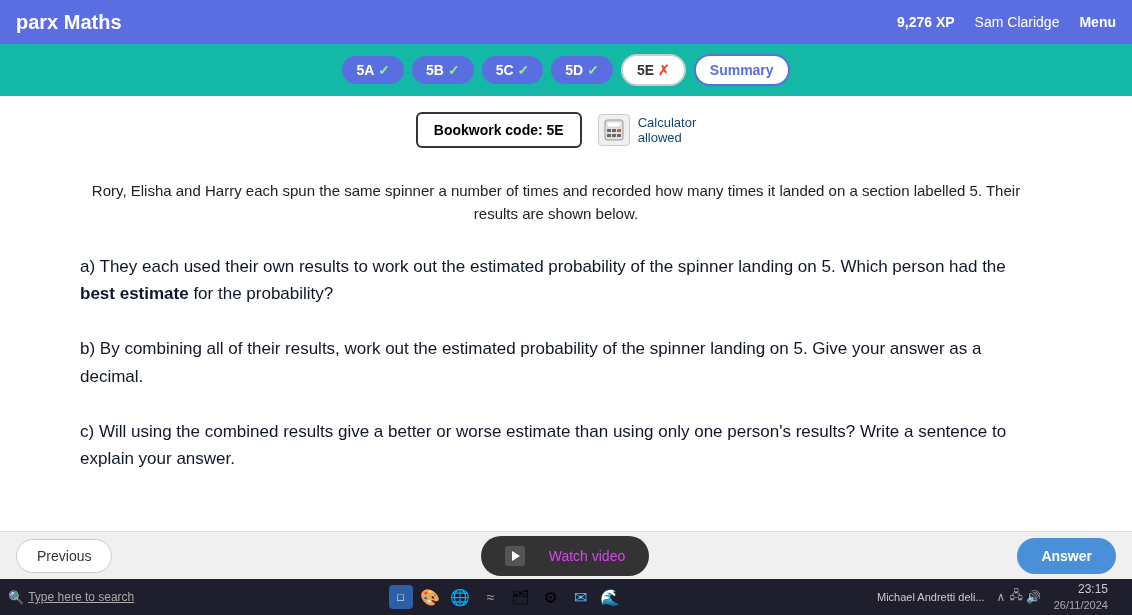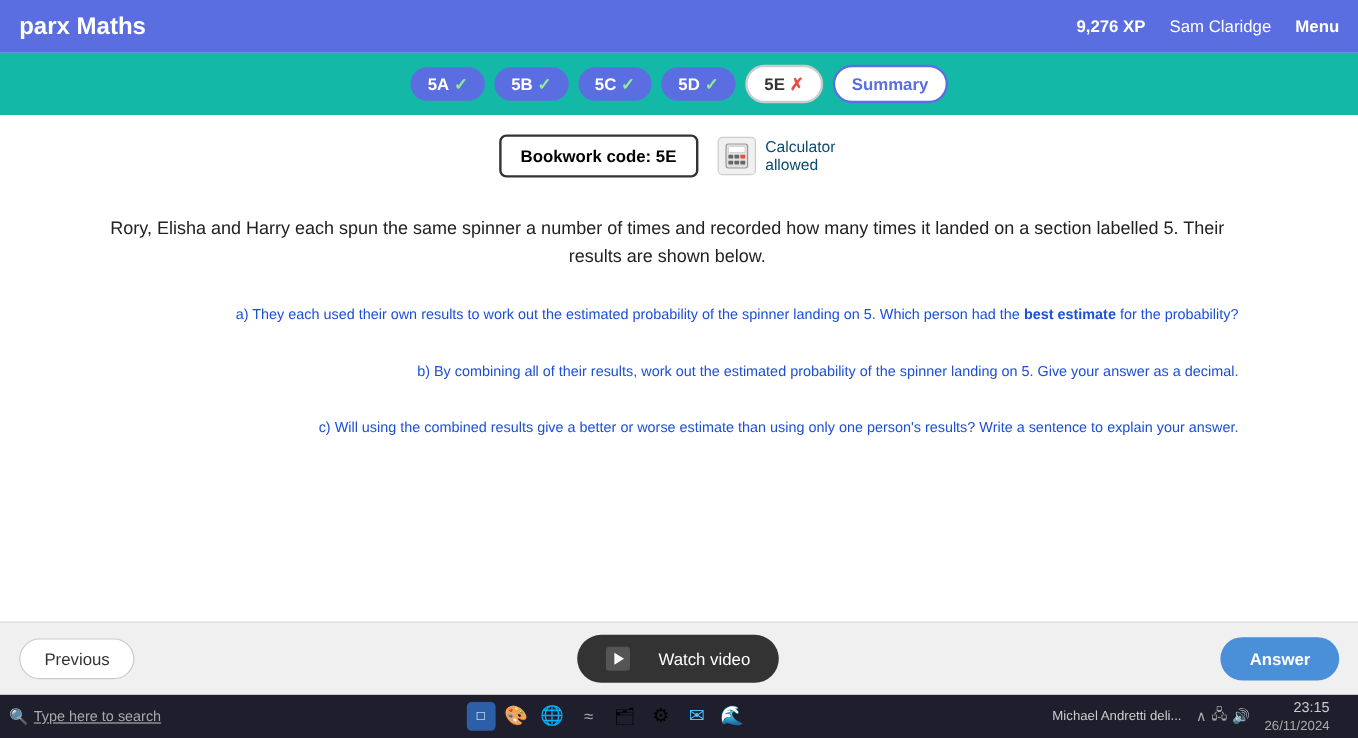--- a/index.html
+++ b/index.html
@@ -134,10 +134,10 @@
       line-height: 1.5;
     }
     .question-part {
-      font-size: 12px;
-      color: #1d4ed8;
+      font-size: 17px;
+      color: #0f172a;
       line-height: 1.6;
-      text-align: right;
+      text-align: left;
     }
     .question-part b { font-weight: bold; }
 

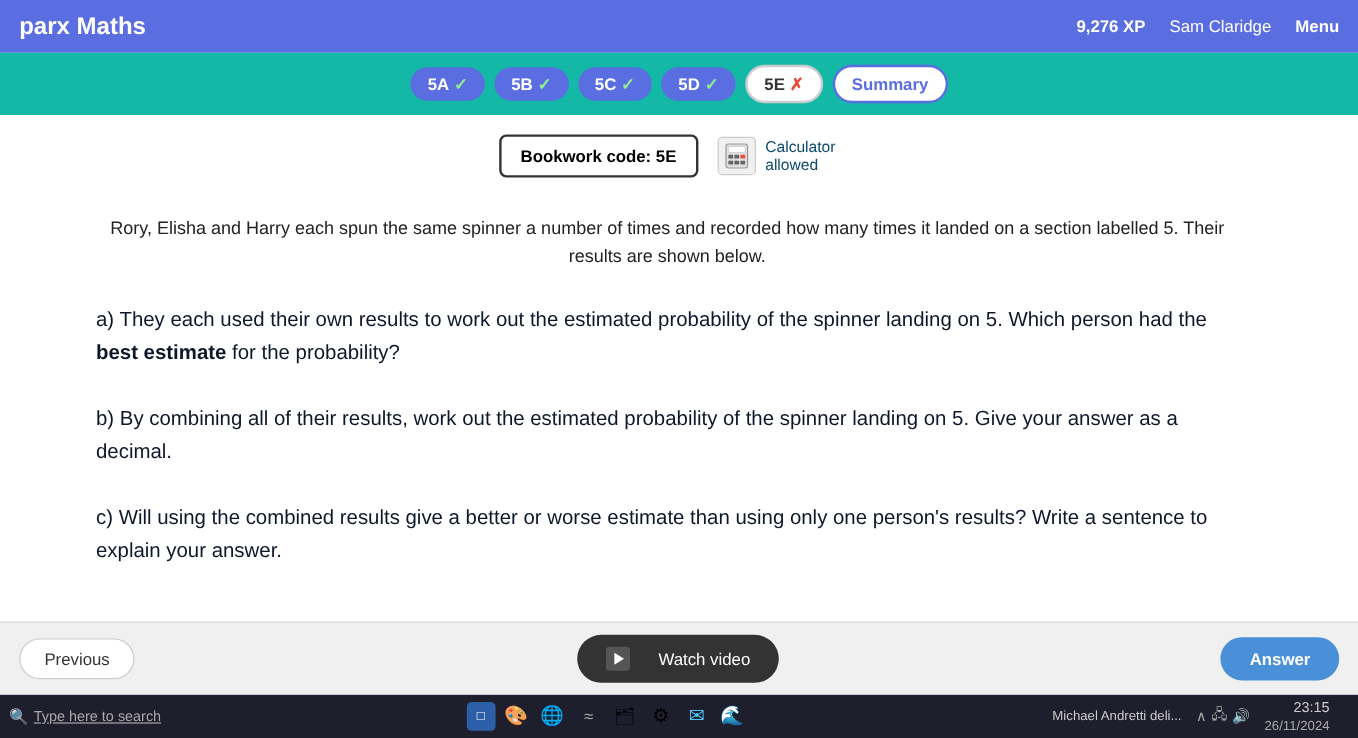--- a/index.html
+++ b/index.html
@@ -148,7 +148,7 @@
       align-items: center;
       justify-content: space-between;
       padding: 8px 16px;
-      height: 61px;
+      height: 48px;
       flex-shrink: 0;
       border-top: 1px solid #ddd;
     }

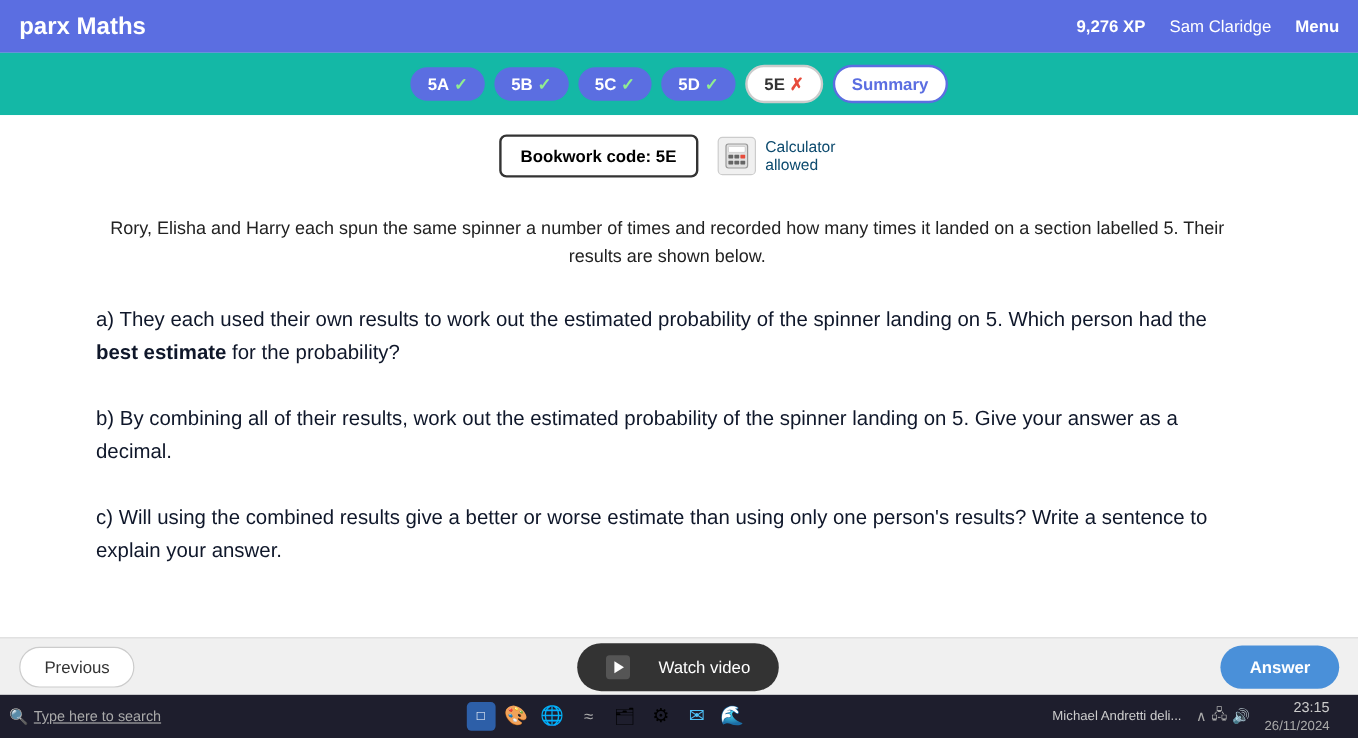--- a/index.html
+++ b/index.html
@@ -163,7 +163,7 @@
     }
     .watch-video-btn {
       background: #333;
-      color: #ffffff;
+      color: #d946ef;
       border: none;
       border-radius: 20px;
       padding: 10px 24px;

